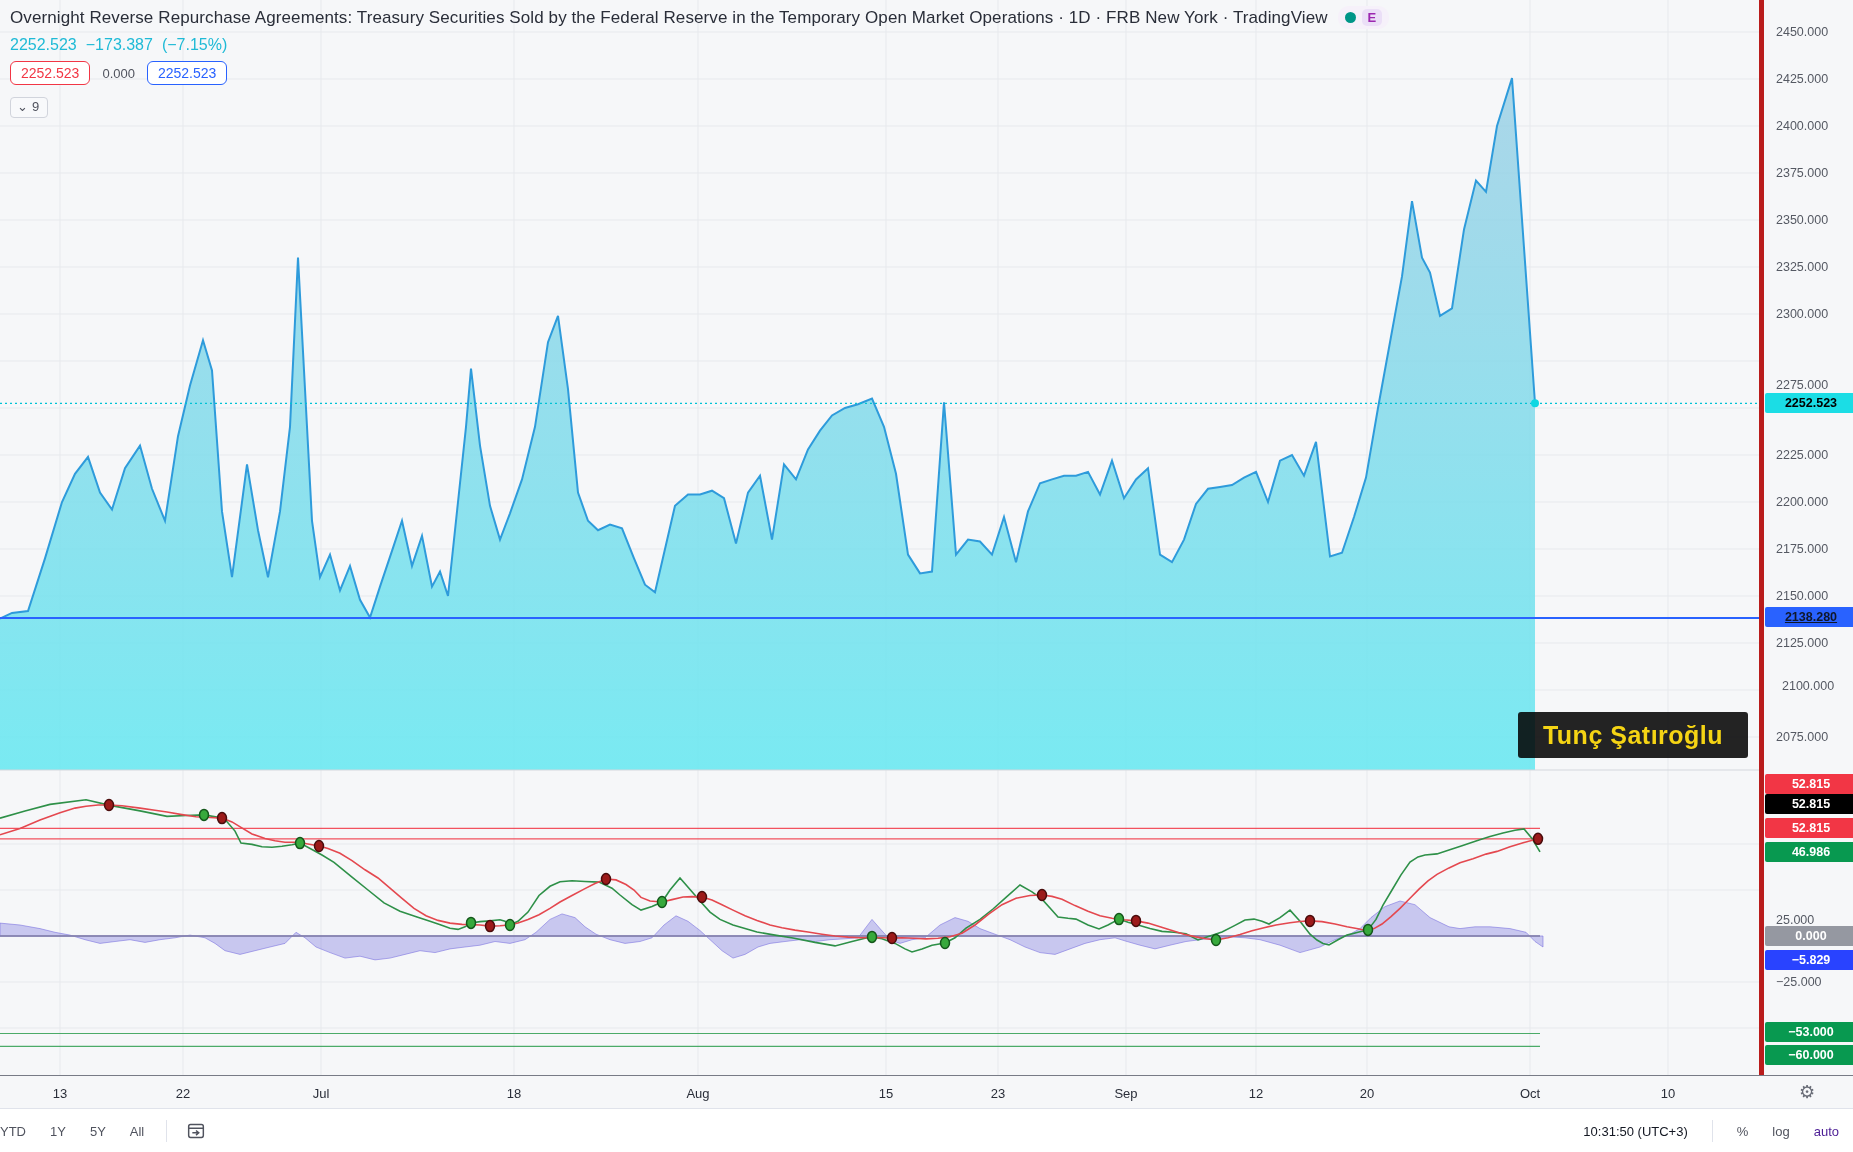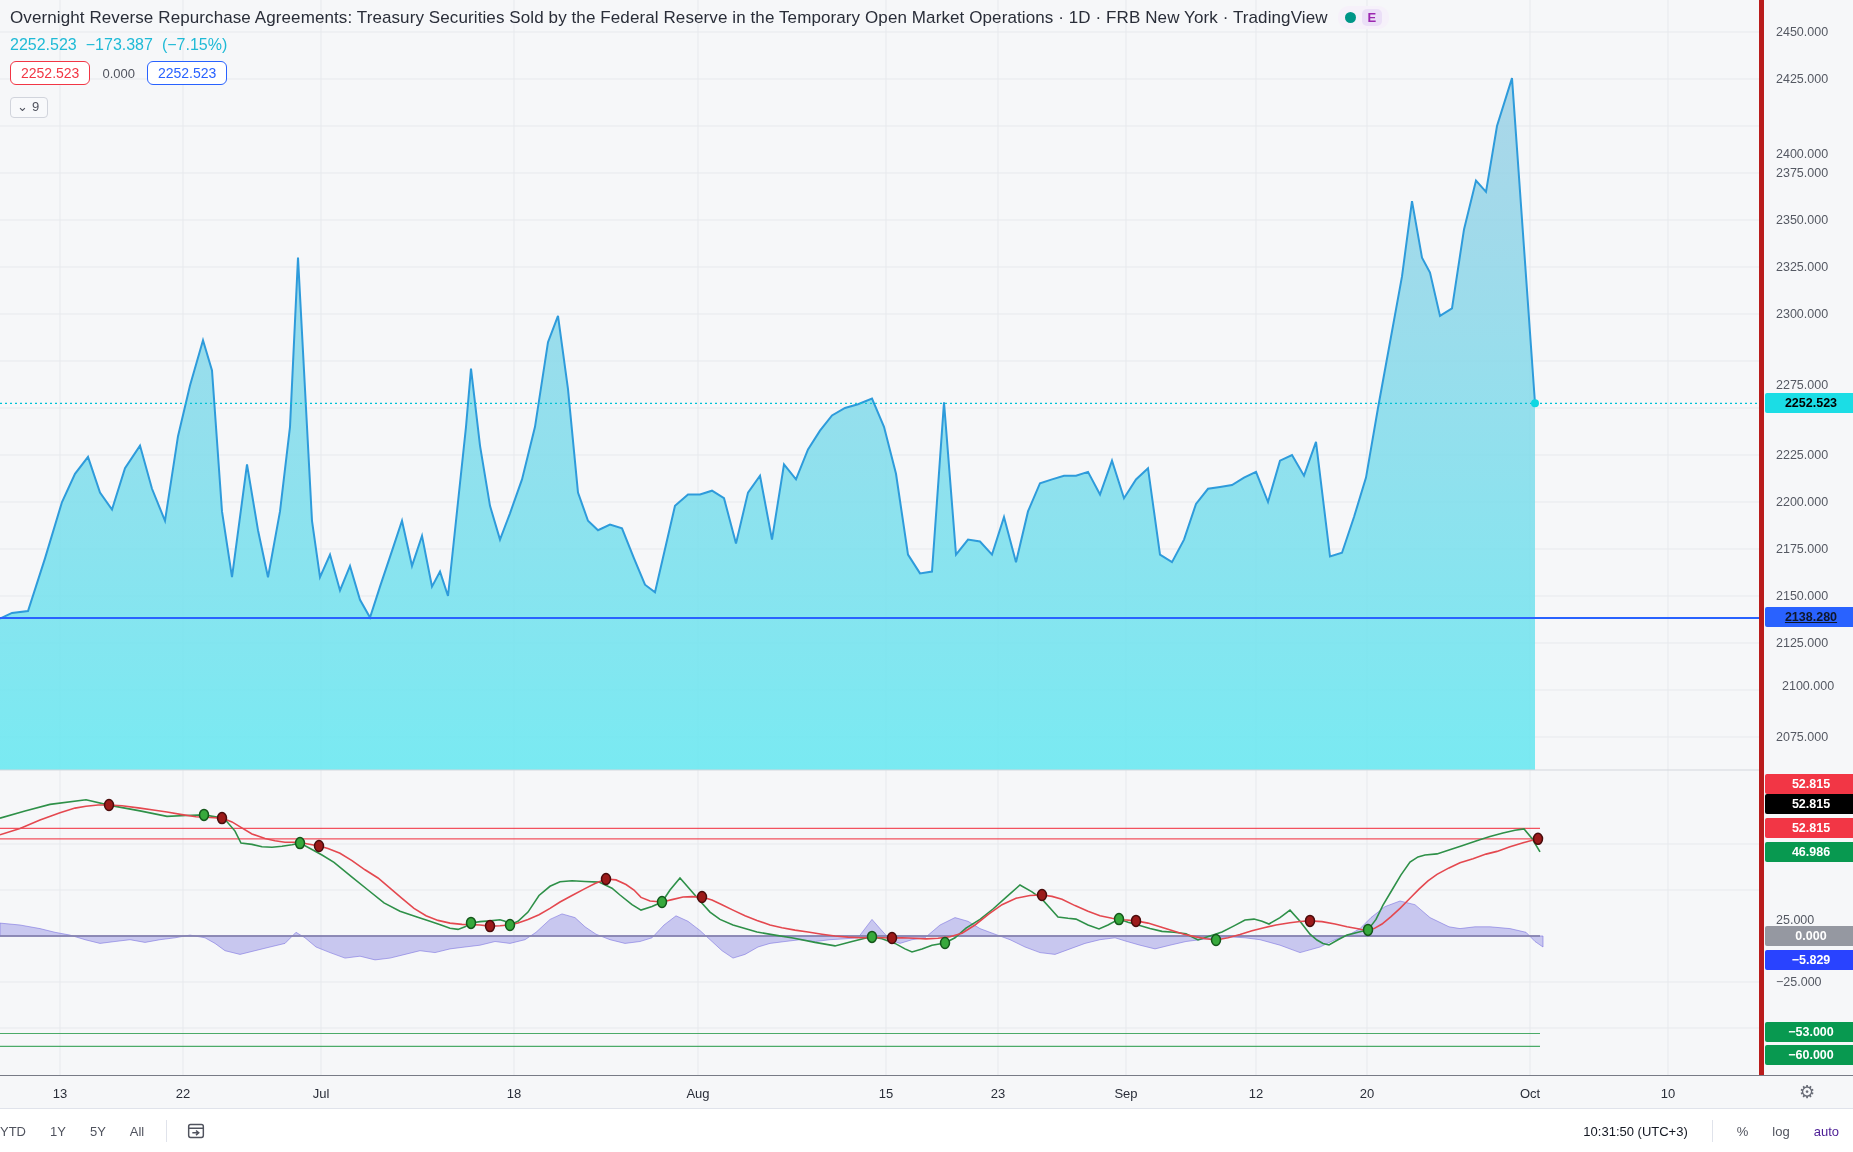--- a/index.html
+++ b/index.html
@@ -174,7 +174,7 @@
   <div class="axis" id="axis">
       <div class="ax-label" style="top: 32px;">2450.000</div>
       <div class="ax-label" style="top: 79px;">2425.000</div>
-      <div class="ax-label" style="top: 126px; margin-top: 28px;">2400.000</div>
+      <div class="ax-label" style="top: 126px;">2400.000</div>
       <div class="ax-label" style="top: 173px;">2375.000</div>
       <div class="ax-label" style="top: 220px;">2350.000</div>
       <div class="ax-label" style="top: 267px;">2325.000</div>

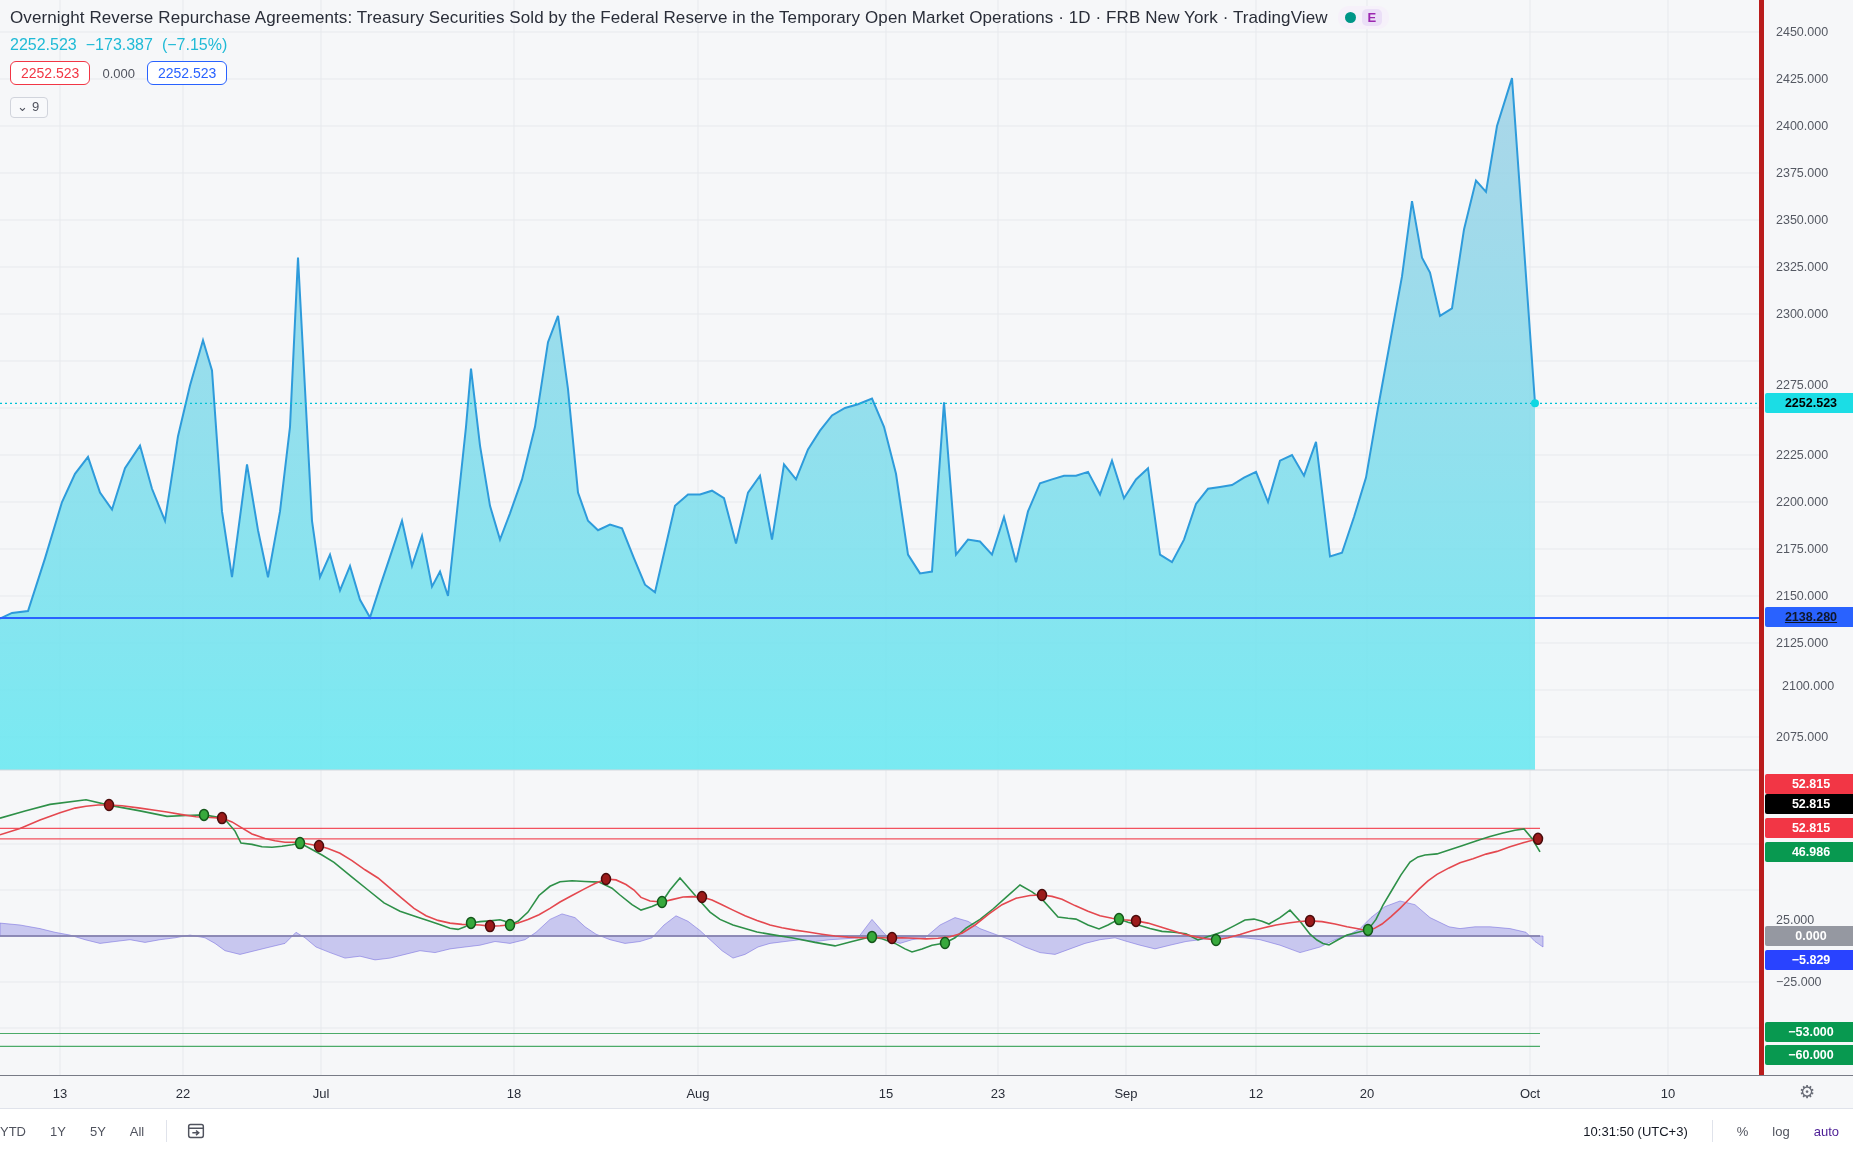--- a/index.html
+++ b/index.html
@@ -170,6 +170,7 @@
     </div>
   </div>
 
+  <div class="wm">Tunç Şatıroğlu</div>
 
   <div class="axis" id="axis">
       <div class="ax-label" style="top: 32px;">2450.000</div>

